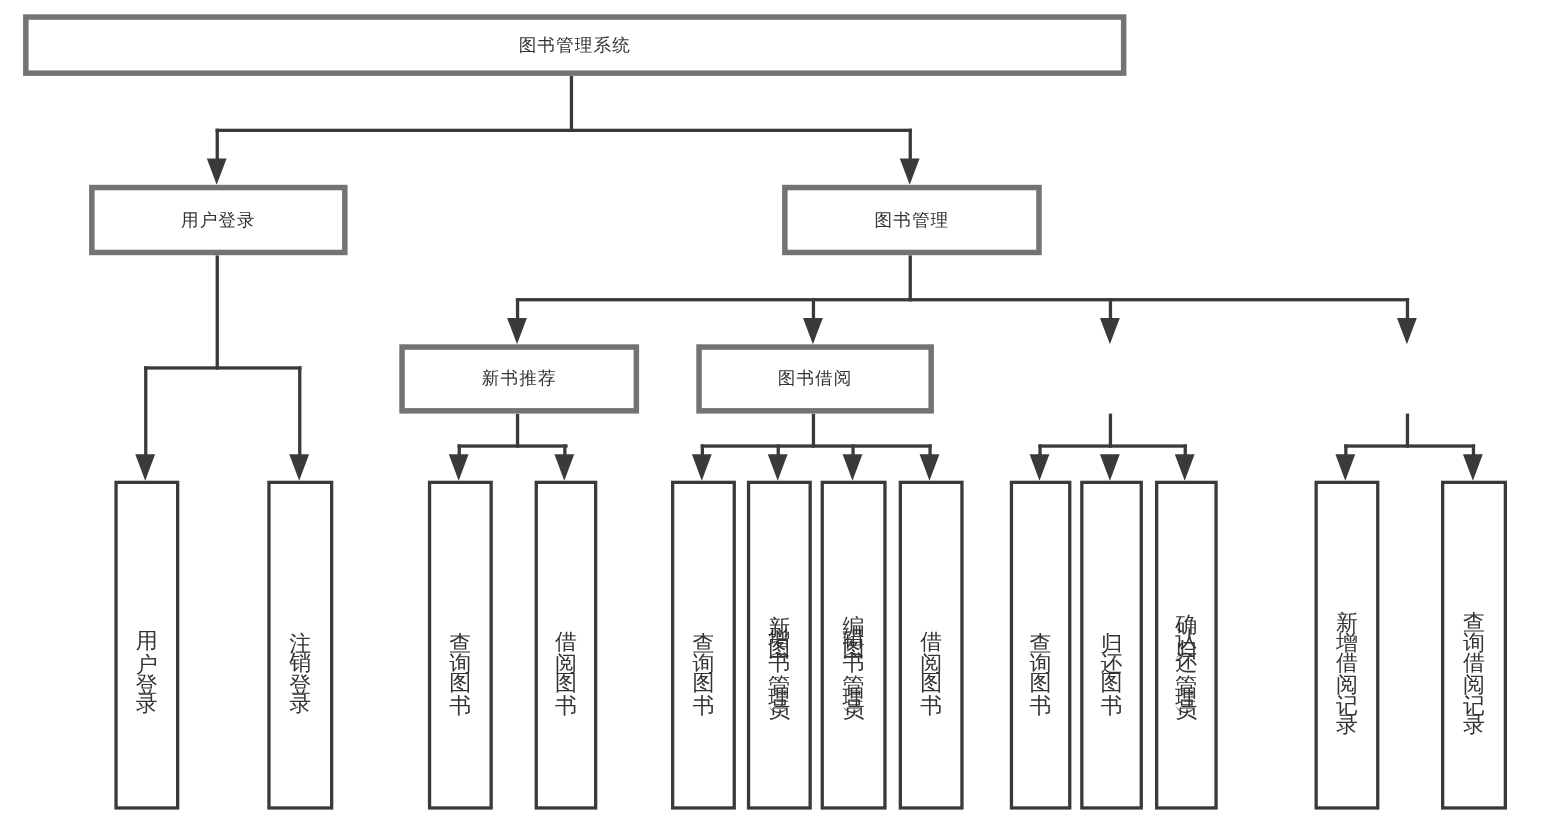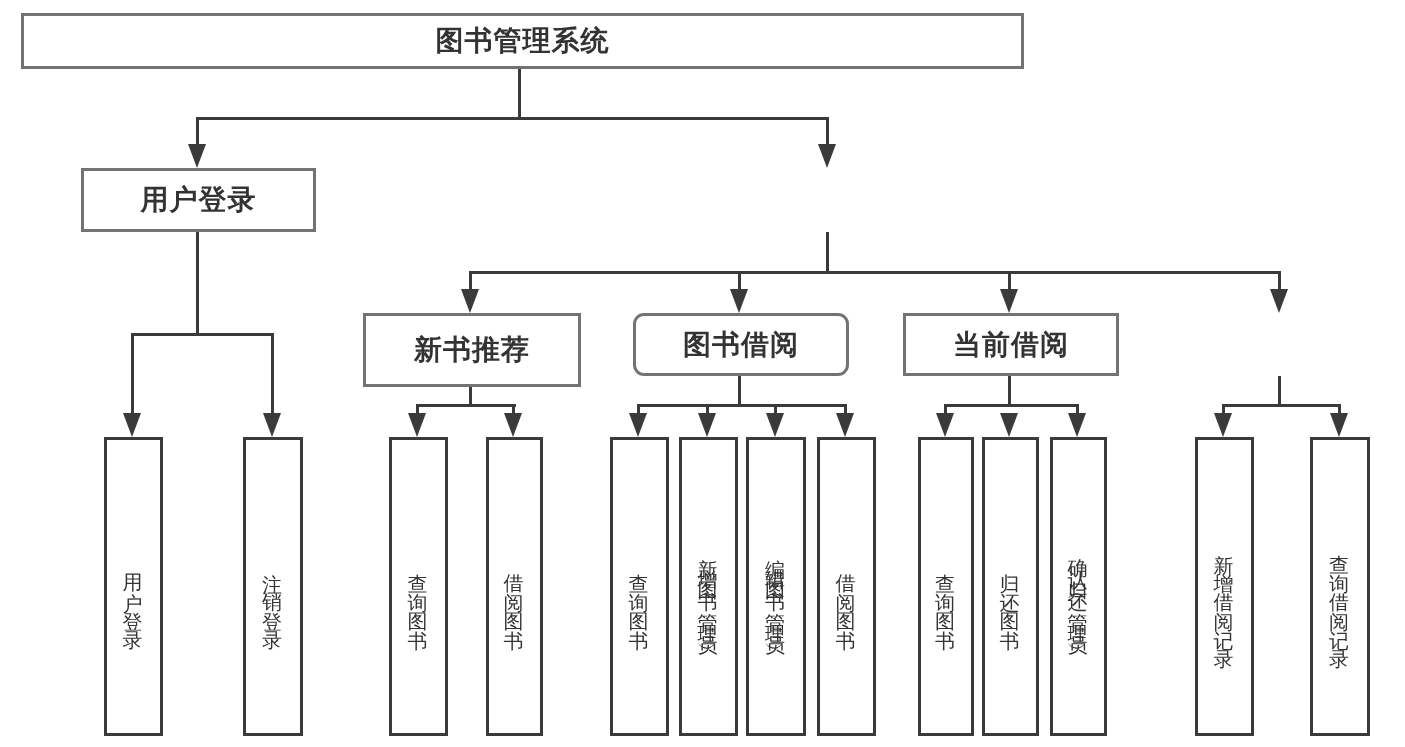--- a/index.html
+++ b/index.html
@@ -8,9 +8,9 @@
     font-family:"Liberation Sans","DejaVu Sans",sans-serif;color:#333333;
   }
   .box{
-    position:absolute;background:#ffffff;border:3px solid #737373;box-sizing:border-box;
+    position:absolute;background:#ffffff;border:5px solid #737373;box-sizing:border-box;
     display:flex;align-items:center;justify-content:center;
-    font-size:28px;letter-spacing:1px;color:#333333;z-index:2;font-weight:bold;
+    font-size:16px;letter-spacing:1px;color:#333333;z-index:2;
   }
   .vbox{
     position:absolute;background:#ffffff;border:3px solid #3a3a3a;box-sizing:border-box;

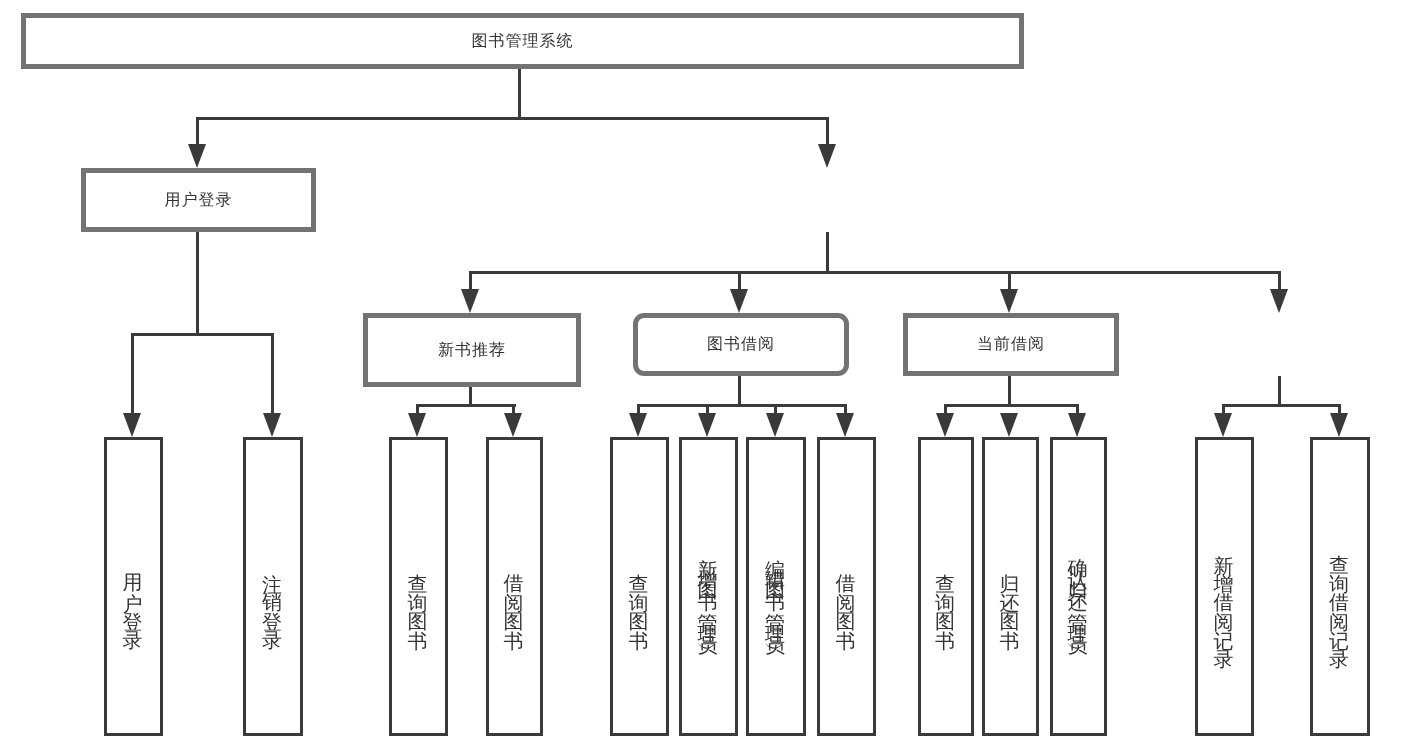--- a/index.html
+++ b/index.html
@@ -51,6 +51,9 @@
 
   <div class="box" style="left:81px;top:168px;width:235px;height:64px;">
     <span>用户登录</span>
+  </div>
+  <div class="box" style="left:711px;top:168px;width:236px;height:64px;">
+    <span>图书管理</span>
   </div>
 
   <div class="vl" style="left:196px;top:232px;height:104px;"></div>

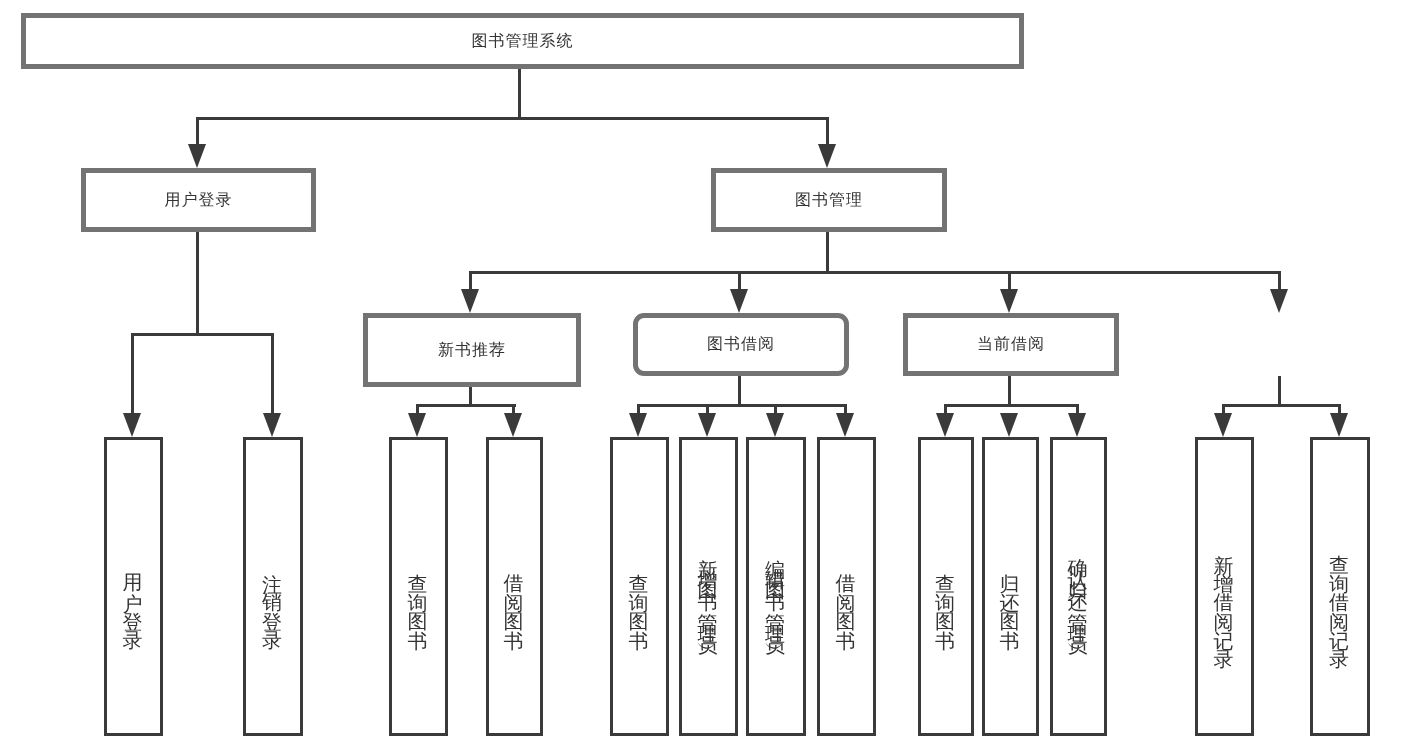--- a/index.html
+++ b/index.html
@@ -74,7 +74,7 @@
   <div class="ar" style="left:1000px;top:289px;"></div>
   <div class="ar" style="left:1270px;top:289px;"></div>
 
-  <div class="box" style="left:363px;top:313px;width:218px;height:74px;">
+  <div class="box" style="left:363px;top:313px;width:218px;height:63px;">
     <span>新书推荐</span>
   </div>
   <div class="box" style="left:633px;top:313px;width:216px;height:63px;border-radius:11px;">

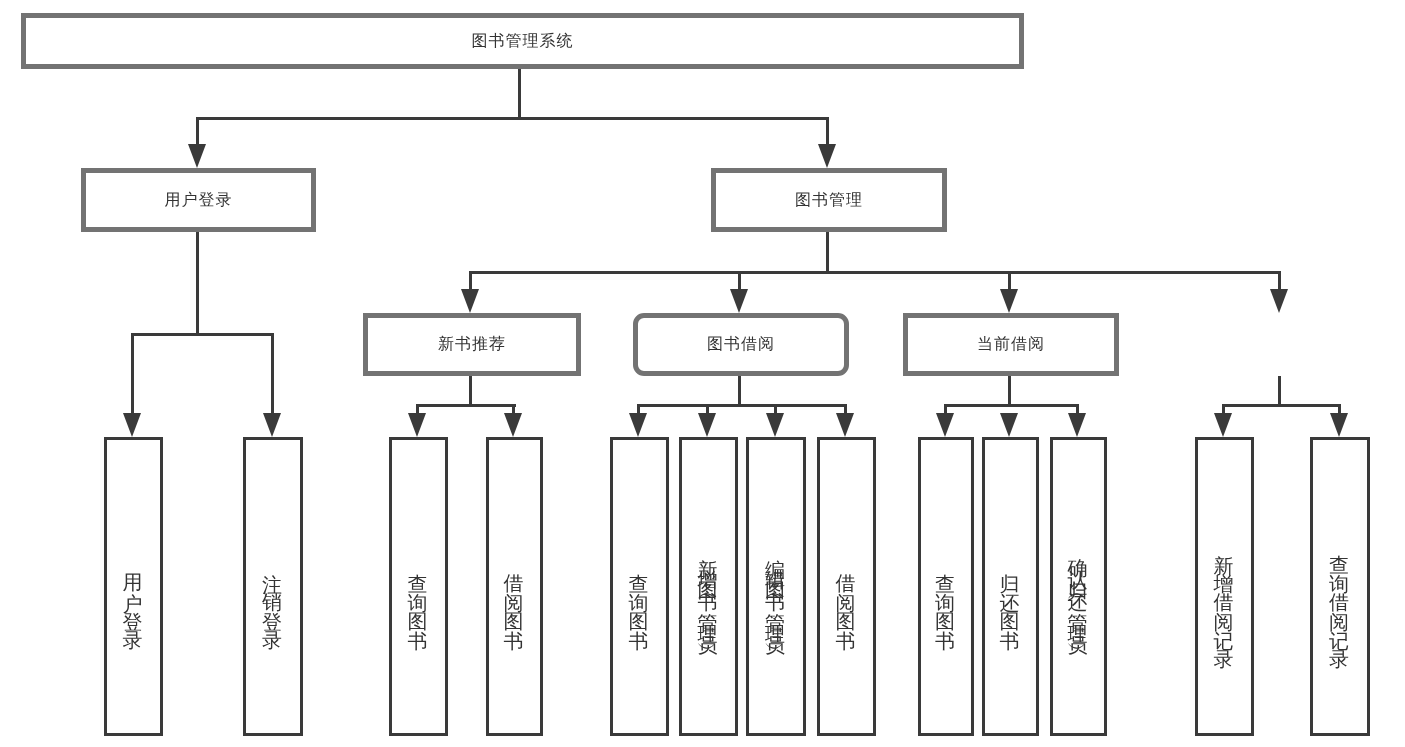--- a/index.html
+++ b/index.html
@@ -77,7 +77,7 @@
   <div class="box" style="left:363px;top:313px;width:218px;height:63px;">
     <span>新书推荐</span>
   </div>
-  <div class="box" style="left:633px;top:313px;width:216px;height:63px;border-radius:11px;">
+  <div class="box" style="left:633px;top:313px;width:216px;height:63px;">
     <span>图书借阅</span>
   </div>
   <div class="box" style="left:903px;top:313px;width:216px;height:63px;">

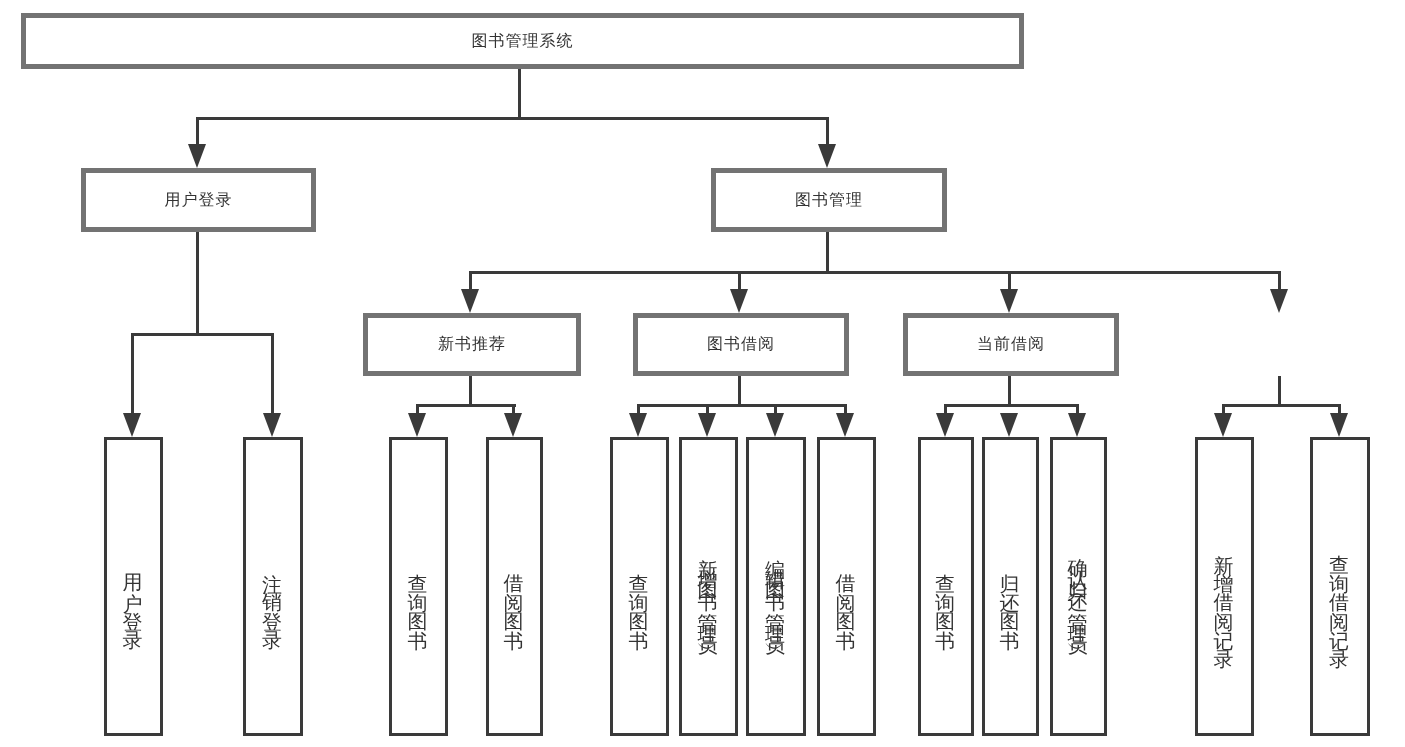--- a/index.html
+++ b/index.html
@@ -79,9 +79,6 @@
   </div>
   <div class="box" style="left:633px;top:313px;width:216px;height:63px;">
     <span>图书借阅</span>
-  </div>
-  <div class="box" style="left:903px;top:313px;width:216px;height:63px;">
-    <span>当前借阅</span>
   </div>
 
   <div class="vl" style="left:469px;top:376px;height:31px;"></div>

